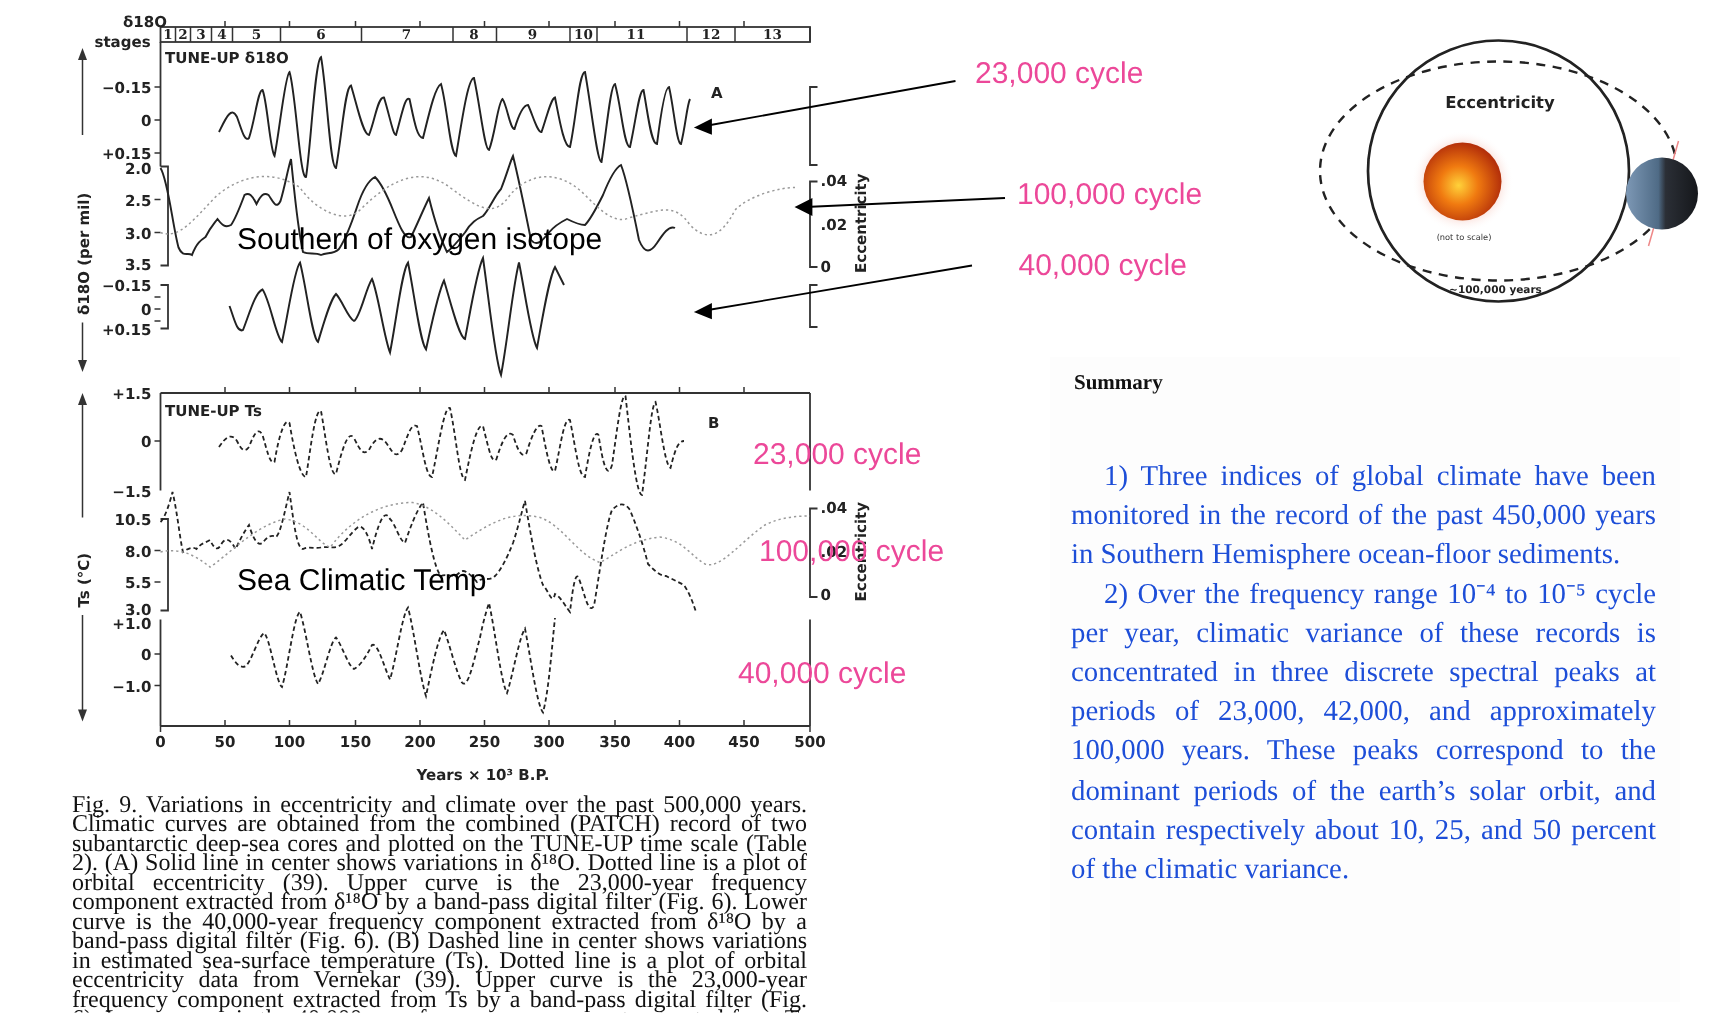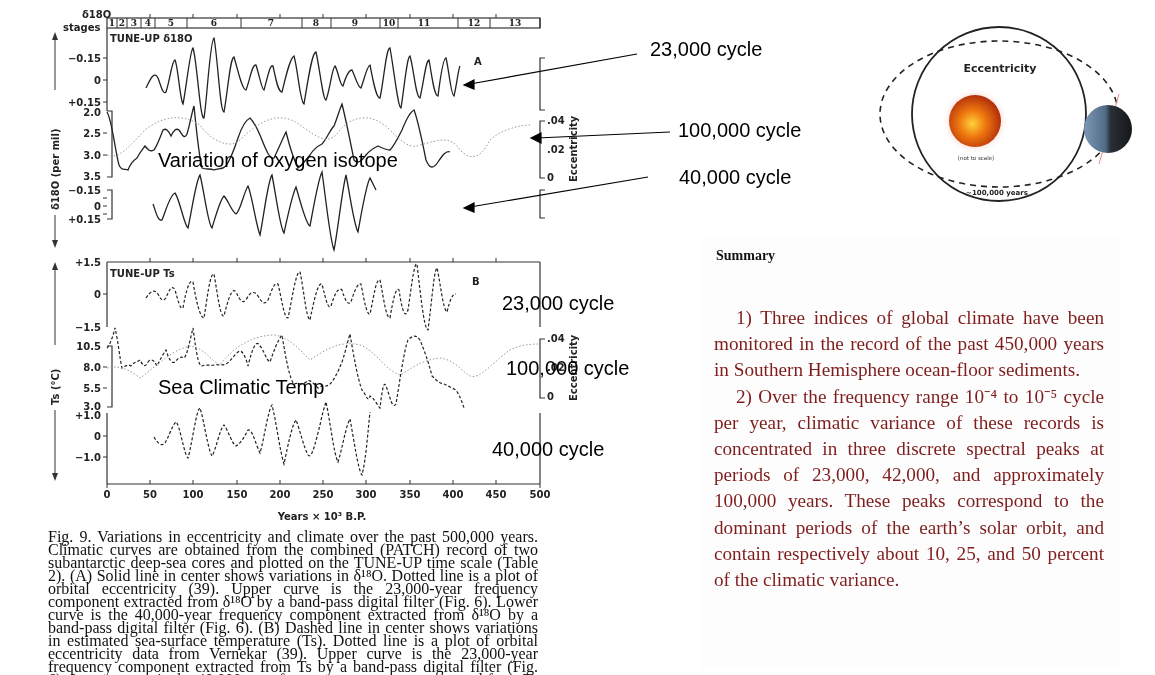--- a/index.html
+++ b/index.html
@@ -5,7 +5,7 @@
   html, body { margin:0; padding:0; background:#ffffff; }
   body { width:1155px; height:675px; position:relative; overflow:hidden; font-family:"Liberation Sans", sans-serif; }
   #chart-svg { position:absolute; left:0; top:0; }
-  .cycle-label { position:absolute; font-family:"Liberation Sans", sans-serif; font-size:20px; color:#000000; white-space:nowrap; }
+  .cycle-label { position:absolute; font-family:"Liberation Sans", sans-serif; font-size:20px; color:#ec4899; white-space:nowrap; }
   .overlay-label { position:absolute; font-family:"Liberation Sans", sans-serif; font-size:20px; color:#000; white-space:nowrap; }
   .caption { position:absolute; left:48px; top:530px; width:490px; font-family:"Liberation Serif", serif; font-size:16px; line-height:13px; color:#111; text-align:justify; }
   .caption p { margin:0; }

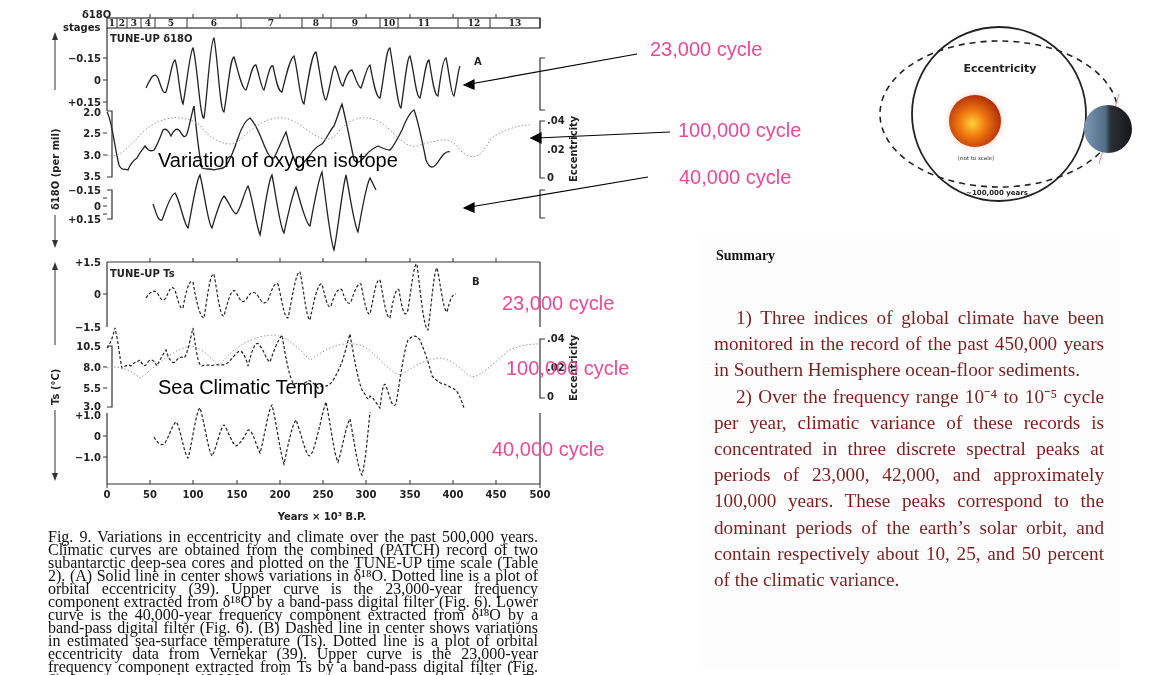--- a/index.html
+++ b/index.html
@@ -182,7 +182,7 @@
 <div class="cycle-label" style="left:650px; top:38px;">23,000 cycle</div>
 <div class="cycle-label" style="left:678px; top:119px;">100,000 cycle</div>
 <div class="cycle-label" style="left:679px; top:166px;">40,000 cycle</div>
-<div class="overlay-label" style="left:158px; top:149px;">Variation of oxygen isotope</div>
+<div class="overlay-label" style="left:158px; top:149px;">Southern of oxygen isotope</div>
 
 <div class="cycle-label" style="left:502px; top:292px;">23,000 cycle</div>
 <div class="cycle-label" style="left:506px; top:357px;">100,000 cycle</div>

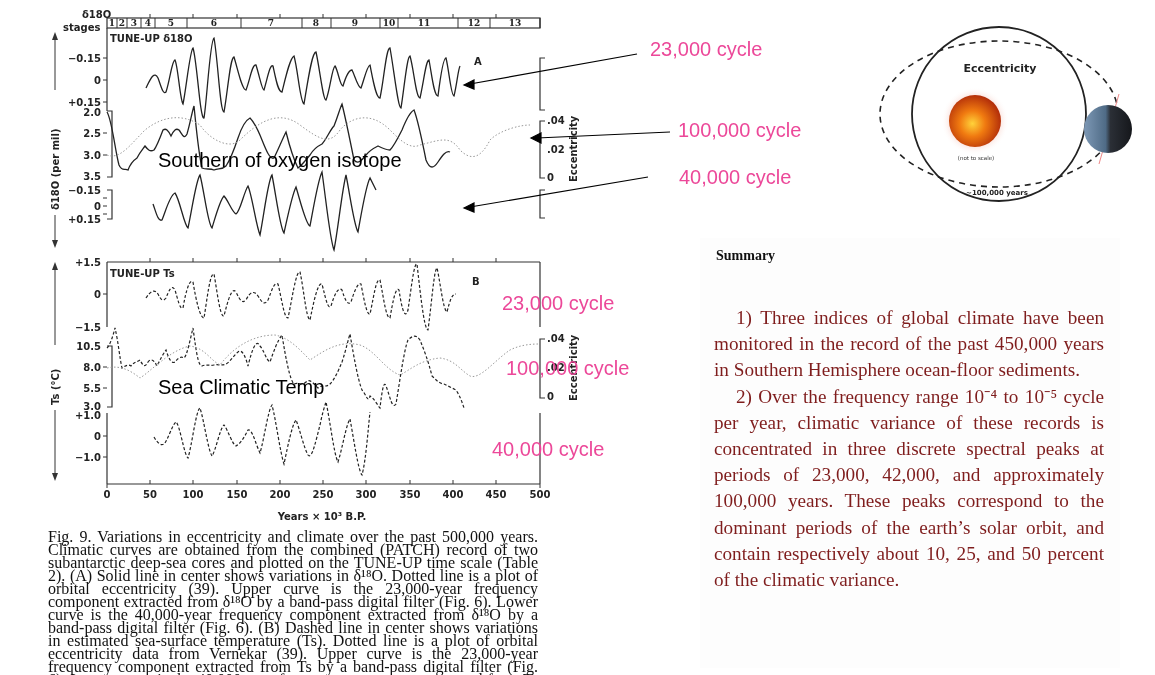--- a/index.html
+++ b/index.html
@@ -11,7 +11,7 @@
   .caption p { margin:0; }
   .summary-box { position:absolute; left:700px; top:238px; width:420px; height:430px; background:#fdfdfd; }
   .summary-title { position:absolute; left:716px; top:248px; font-family:"Liberation Serif", serif; font-weight:bold; font-size:14px; color:#111; }
-  .summary-body { position:absolute; left:714px; top:305px; width:390px; font-family:"Liberation Serif", serif; font-size:19.2px; line-height:26.2px; color:#7f1d1d; text-align:justify; }
+  .summary-body { position:absolute; left:714px; top:305px; width:390px; font-family:"Liberation Serif", serif; font-size:19.2px; line-height:26.2px; color:#1d4ed8; text-align:justify; }
   .summary-body p { margin:0; }
   .summary-body p.indent { text-indent:22px; }
   .orbit-panel { position:absolute; left:857px; top:10px; width:285px; height:208px; background:#fff; }

